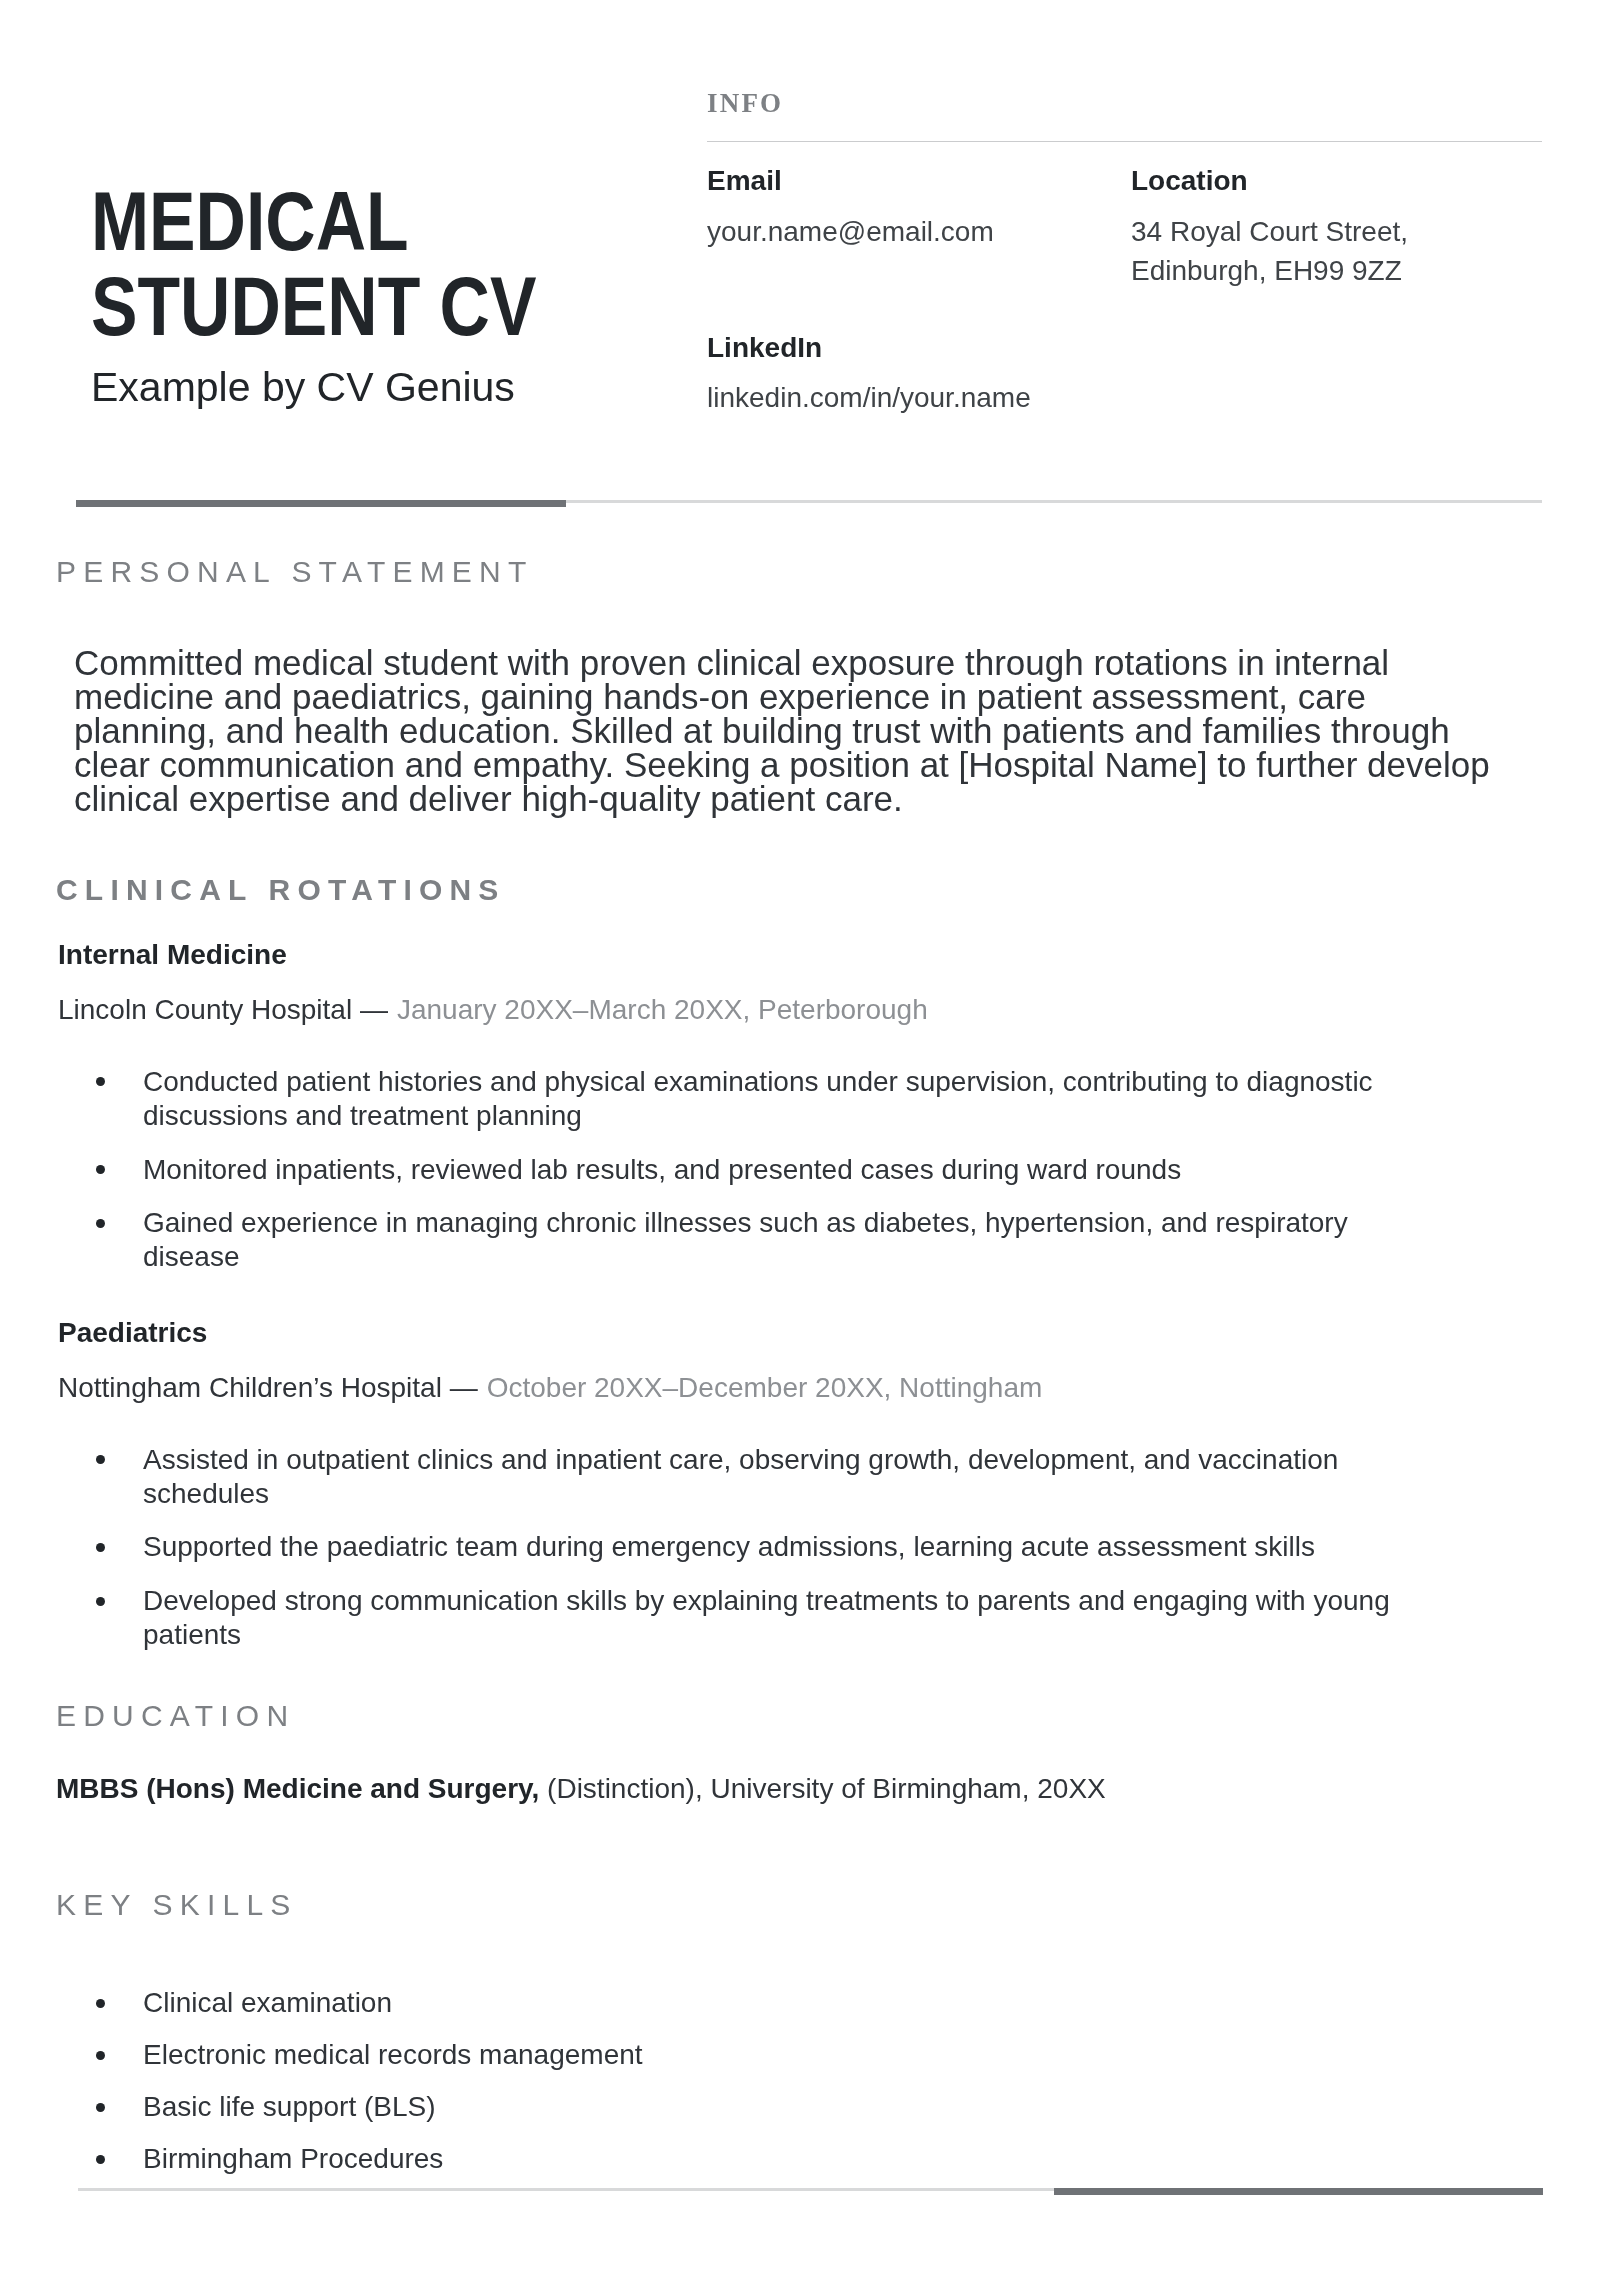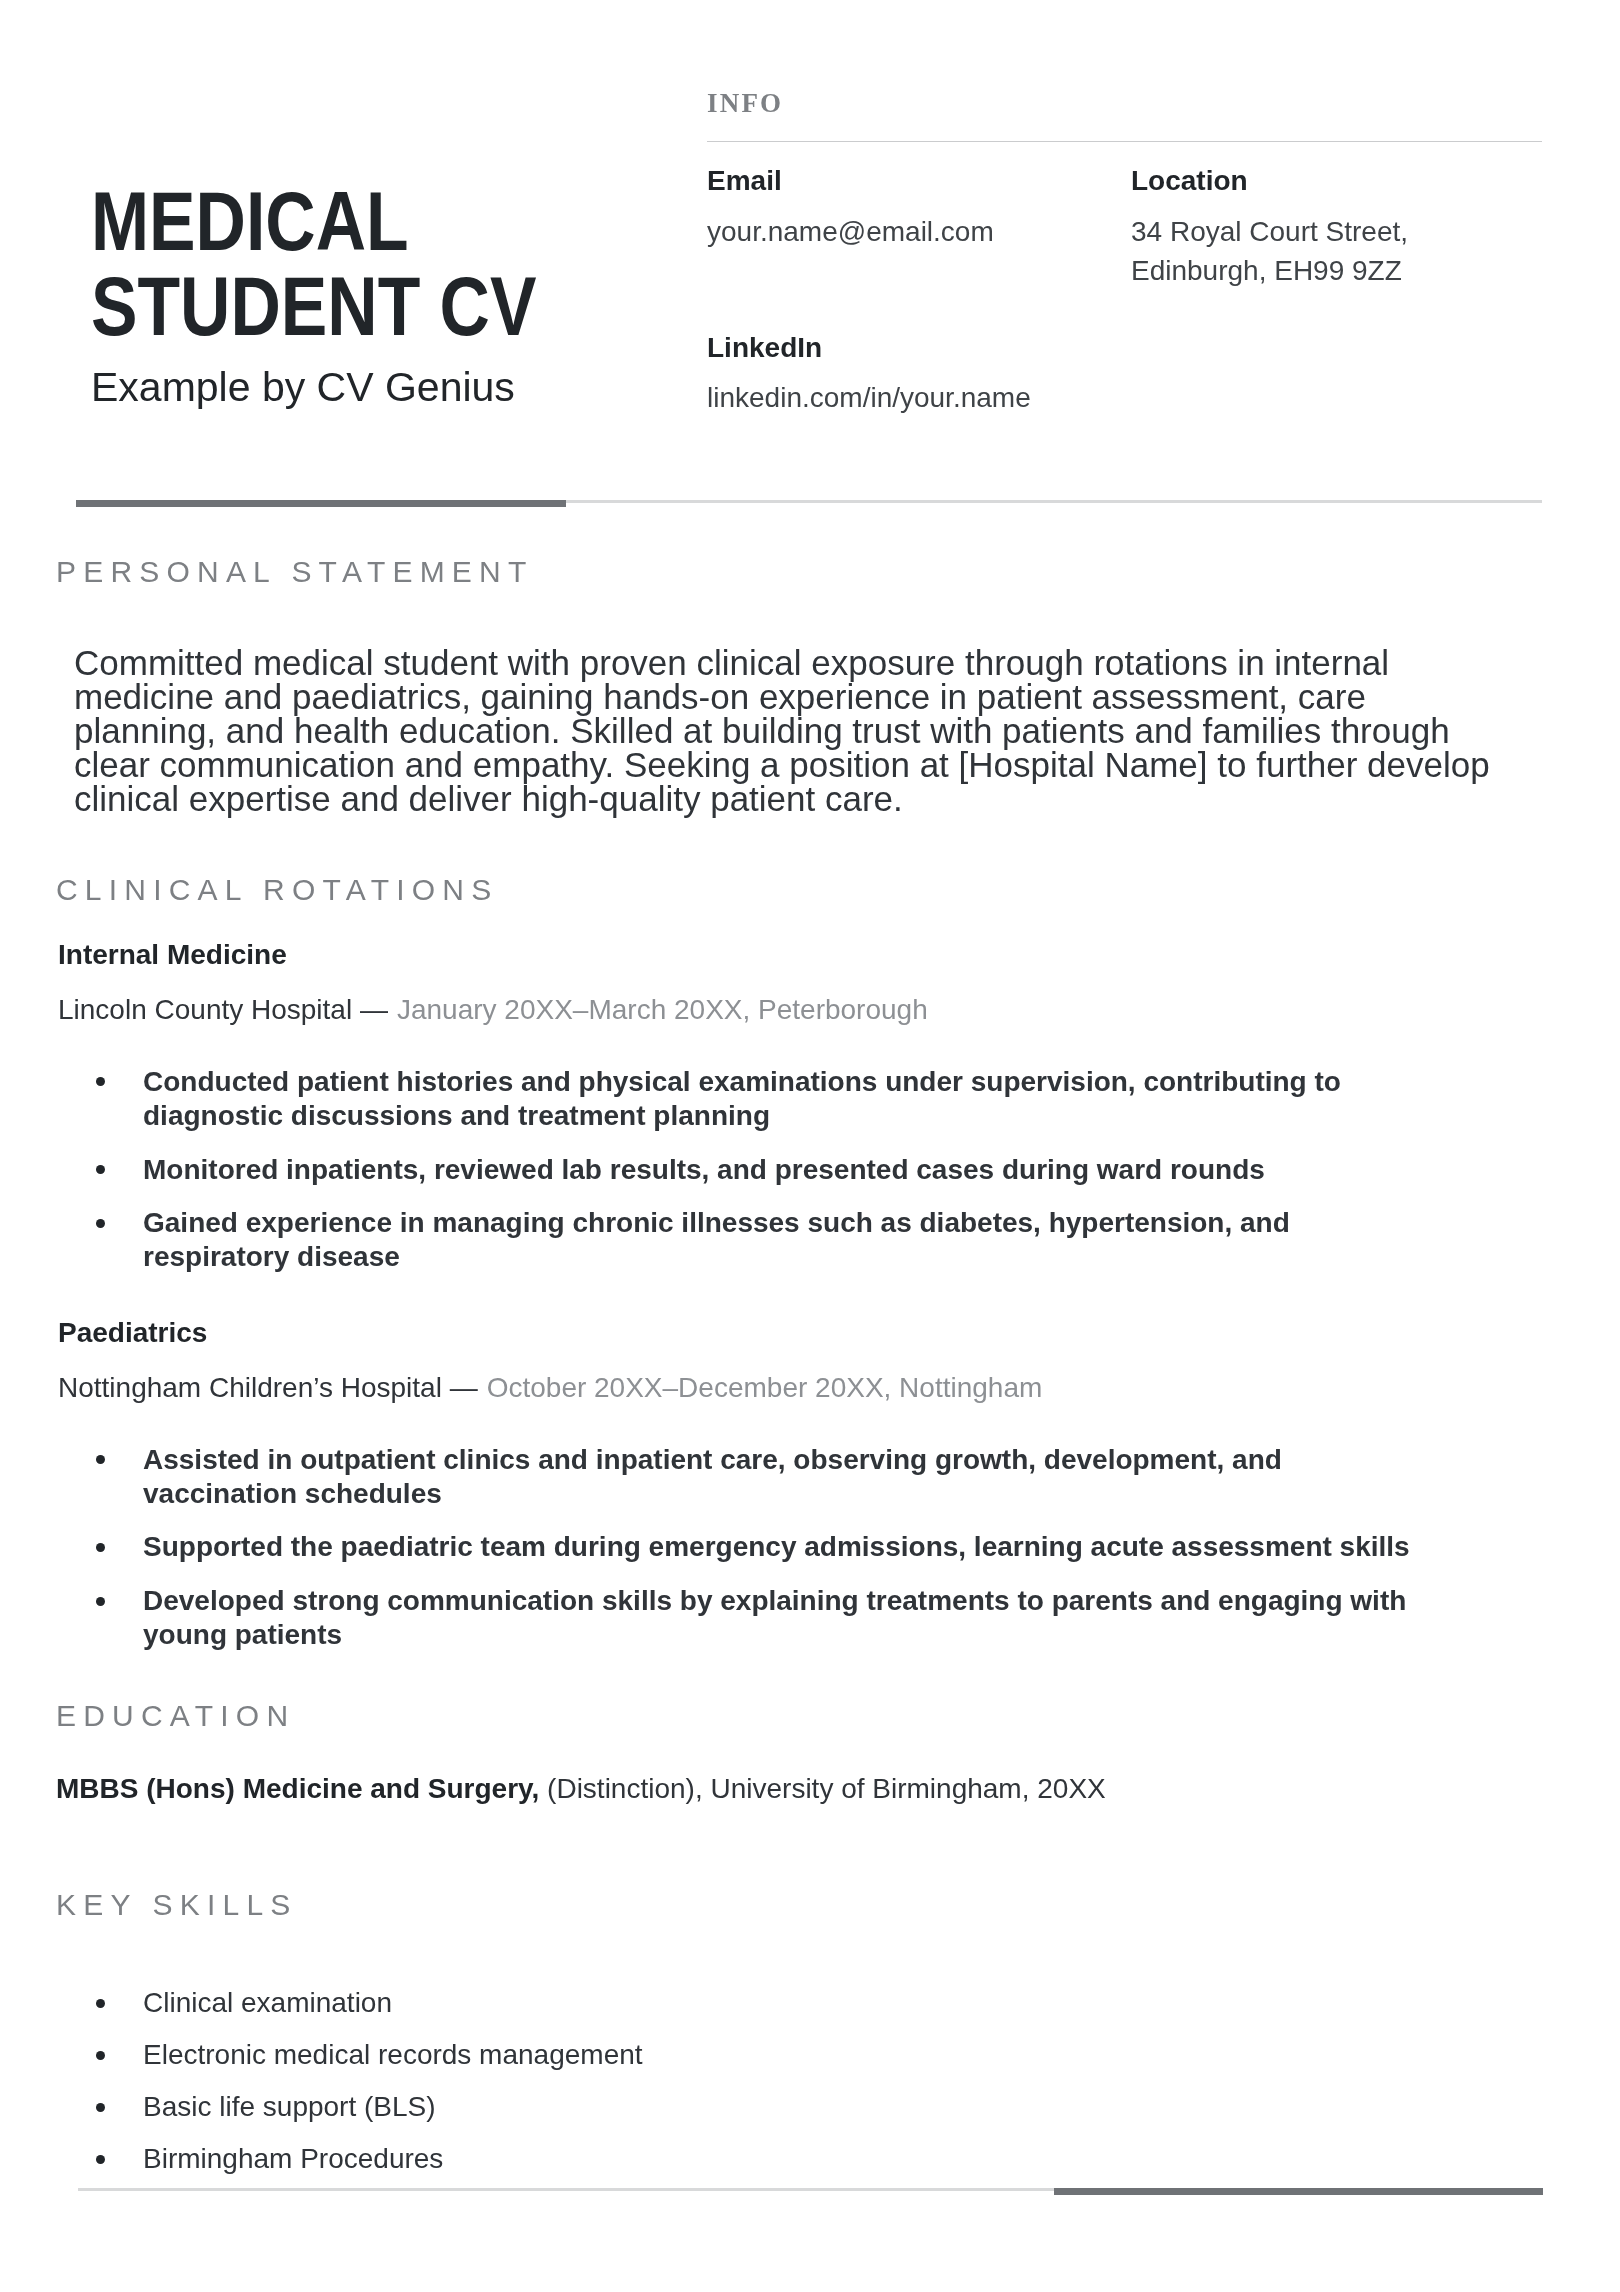--- a/index.html
+++ b/index.html
@@ -58,7 +58,7 @@
     margin-top:57px;margin-left:34px;max-width:1442px;
     font-size:35px;line-height:34px;color:var(--text-body,#303439);
   }
-  .cr-heading{margin-top:57px;}
+  .cr-heading{margin-top:57px;font-weight:bold;}
   .entry-role{
     margin-top:32px;padding-left:18px;
     font-size:28px;font-weight:700;color:var(--text-dark,#1f2328);

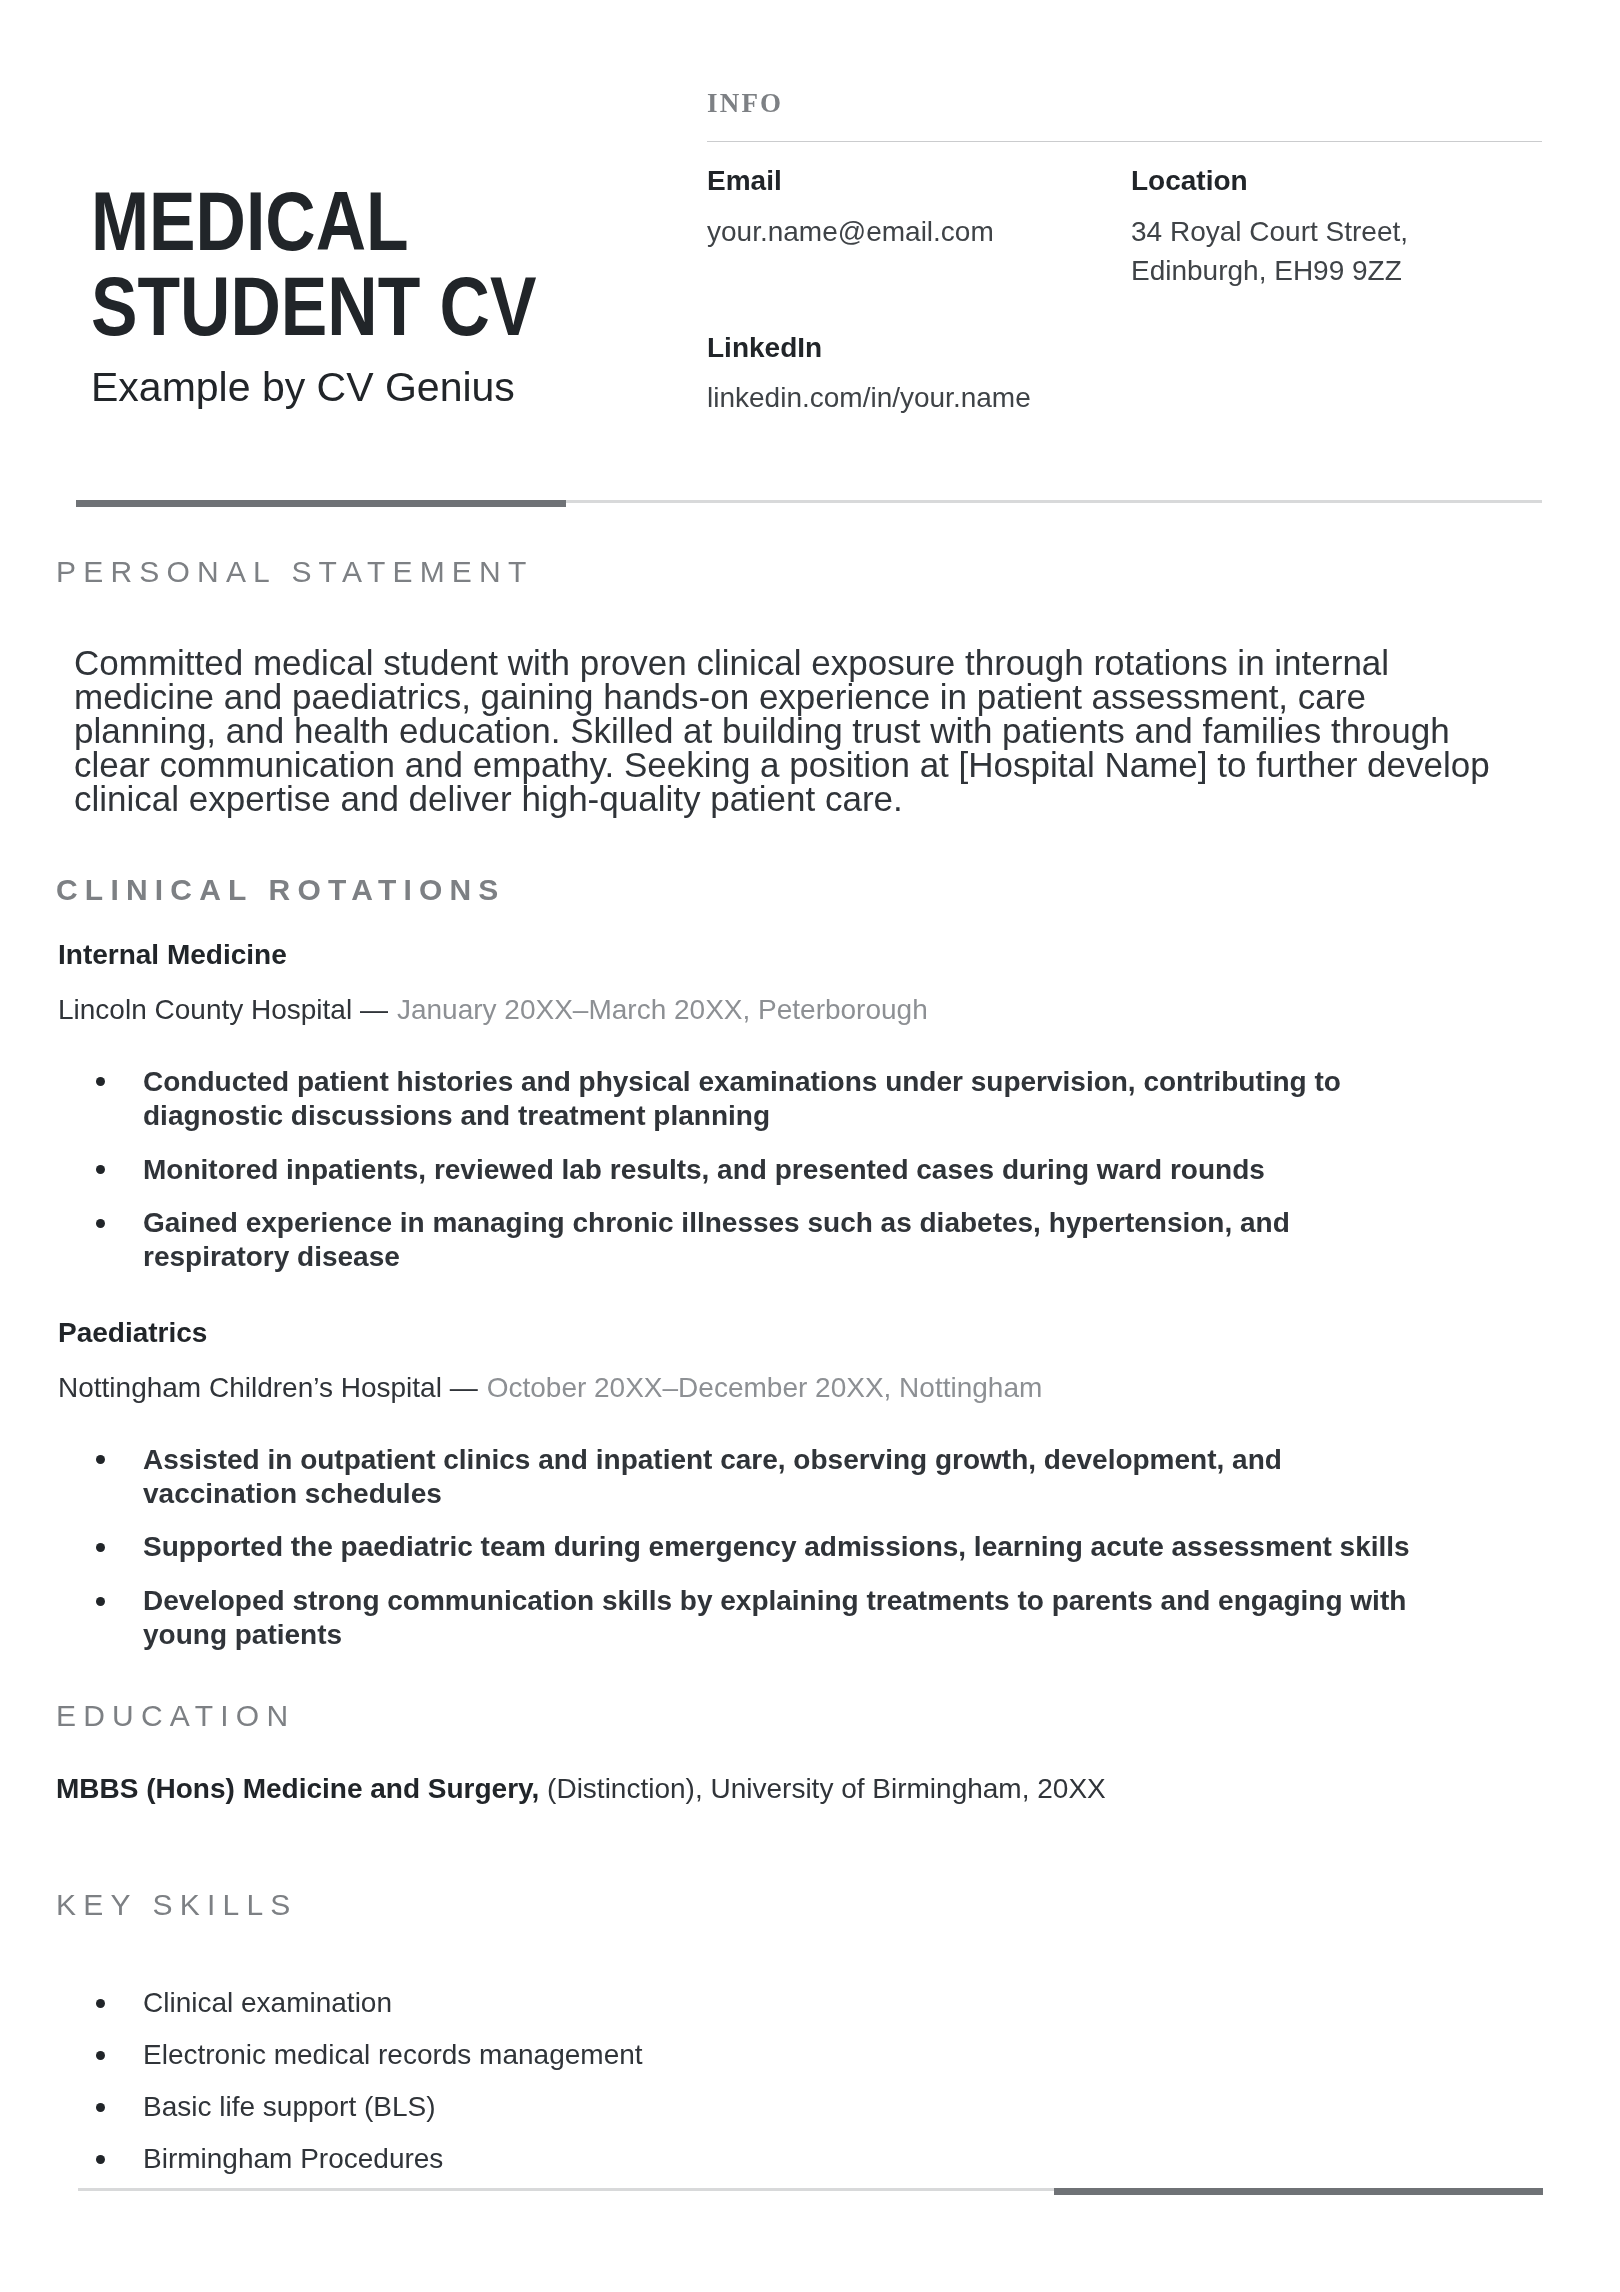--- a/index.html
+++ b/index.html
@@ -69,7 +69,7 @@
     font-size:28px;line-height:34px;color:var(--text-body,#303439);
   }
   .entry-dates{color:var(--date-gray,#8d9094);margin-left:9px;}
-  .bullets{margin-top:38px;margin-left:56px;font-weight:bold;}
+  .bullets{margin-top:38px;margin-left:56px;}
   .bullet{display:flex;margin-top:19.7px;}
   .bullet:first-child{margin-top:0;}
   .bullet-dot{

